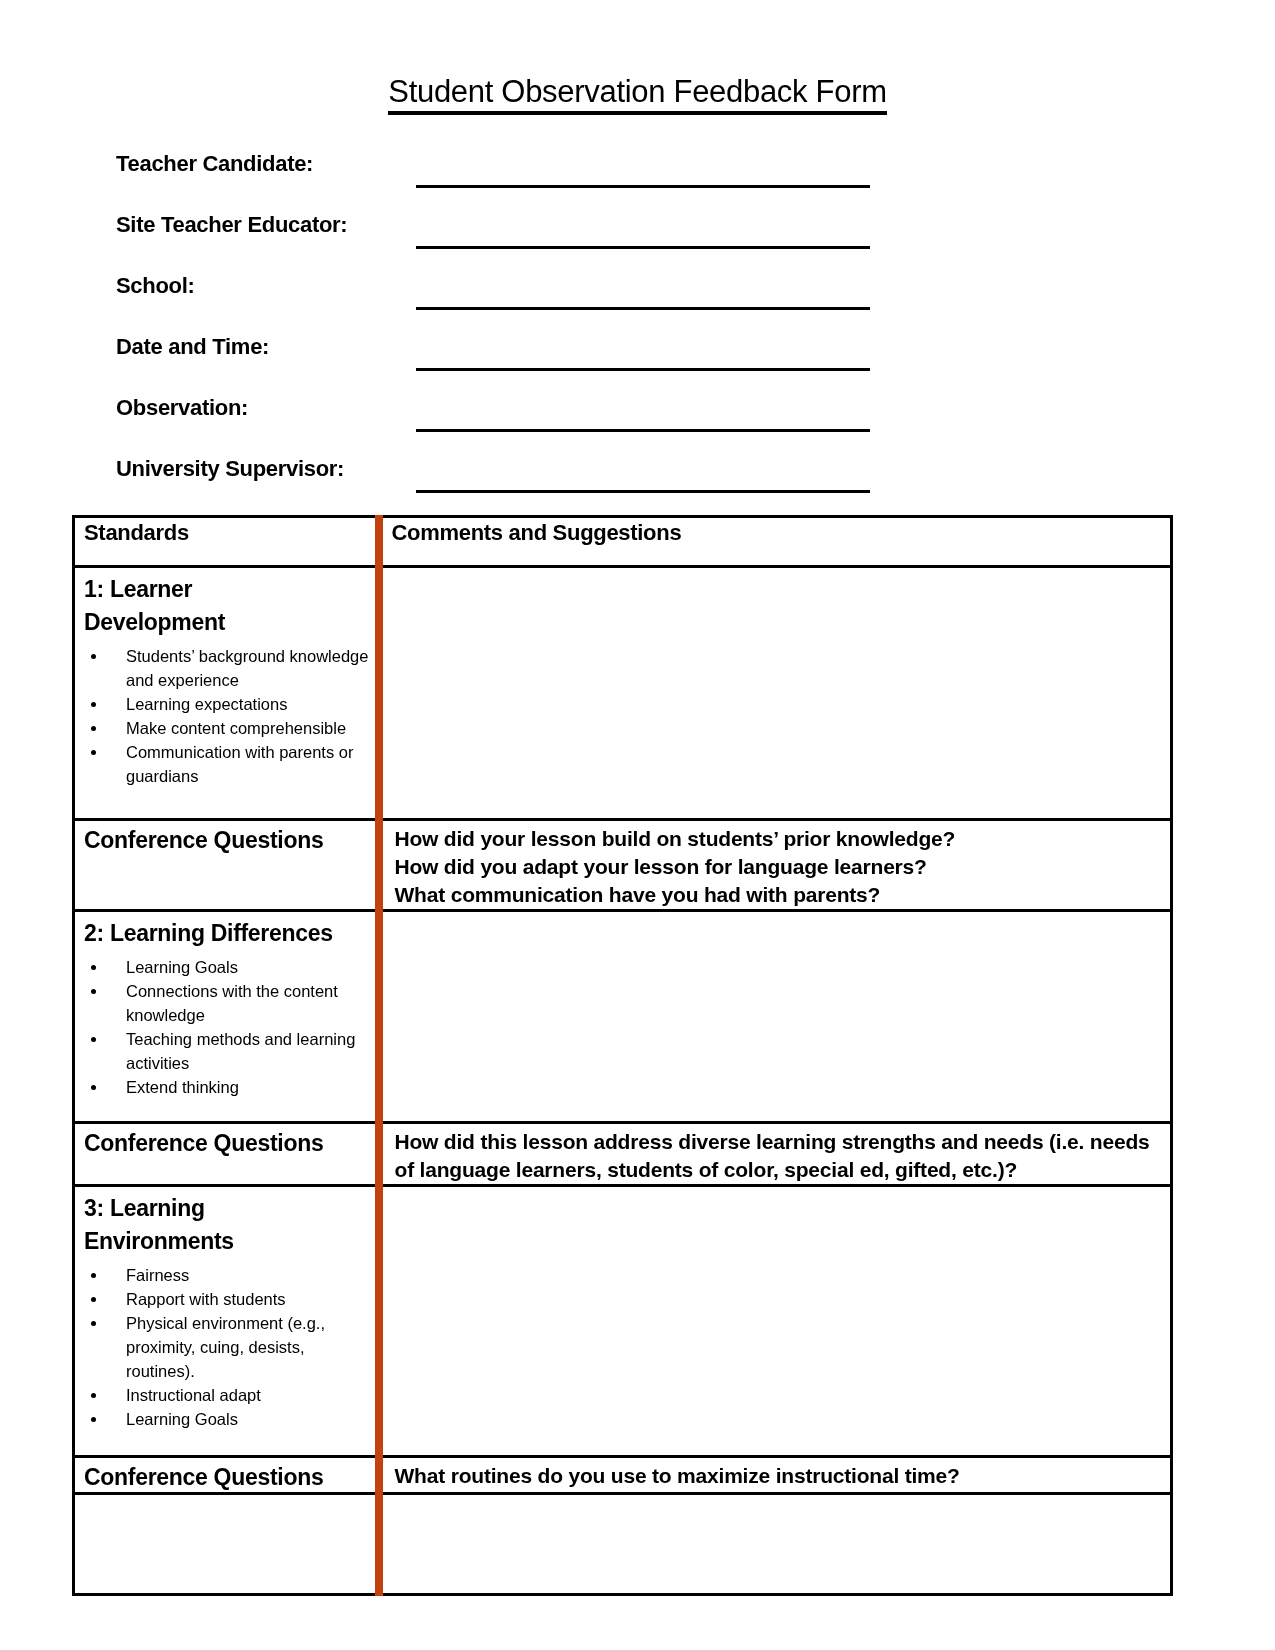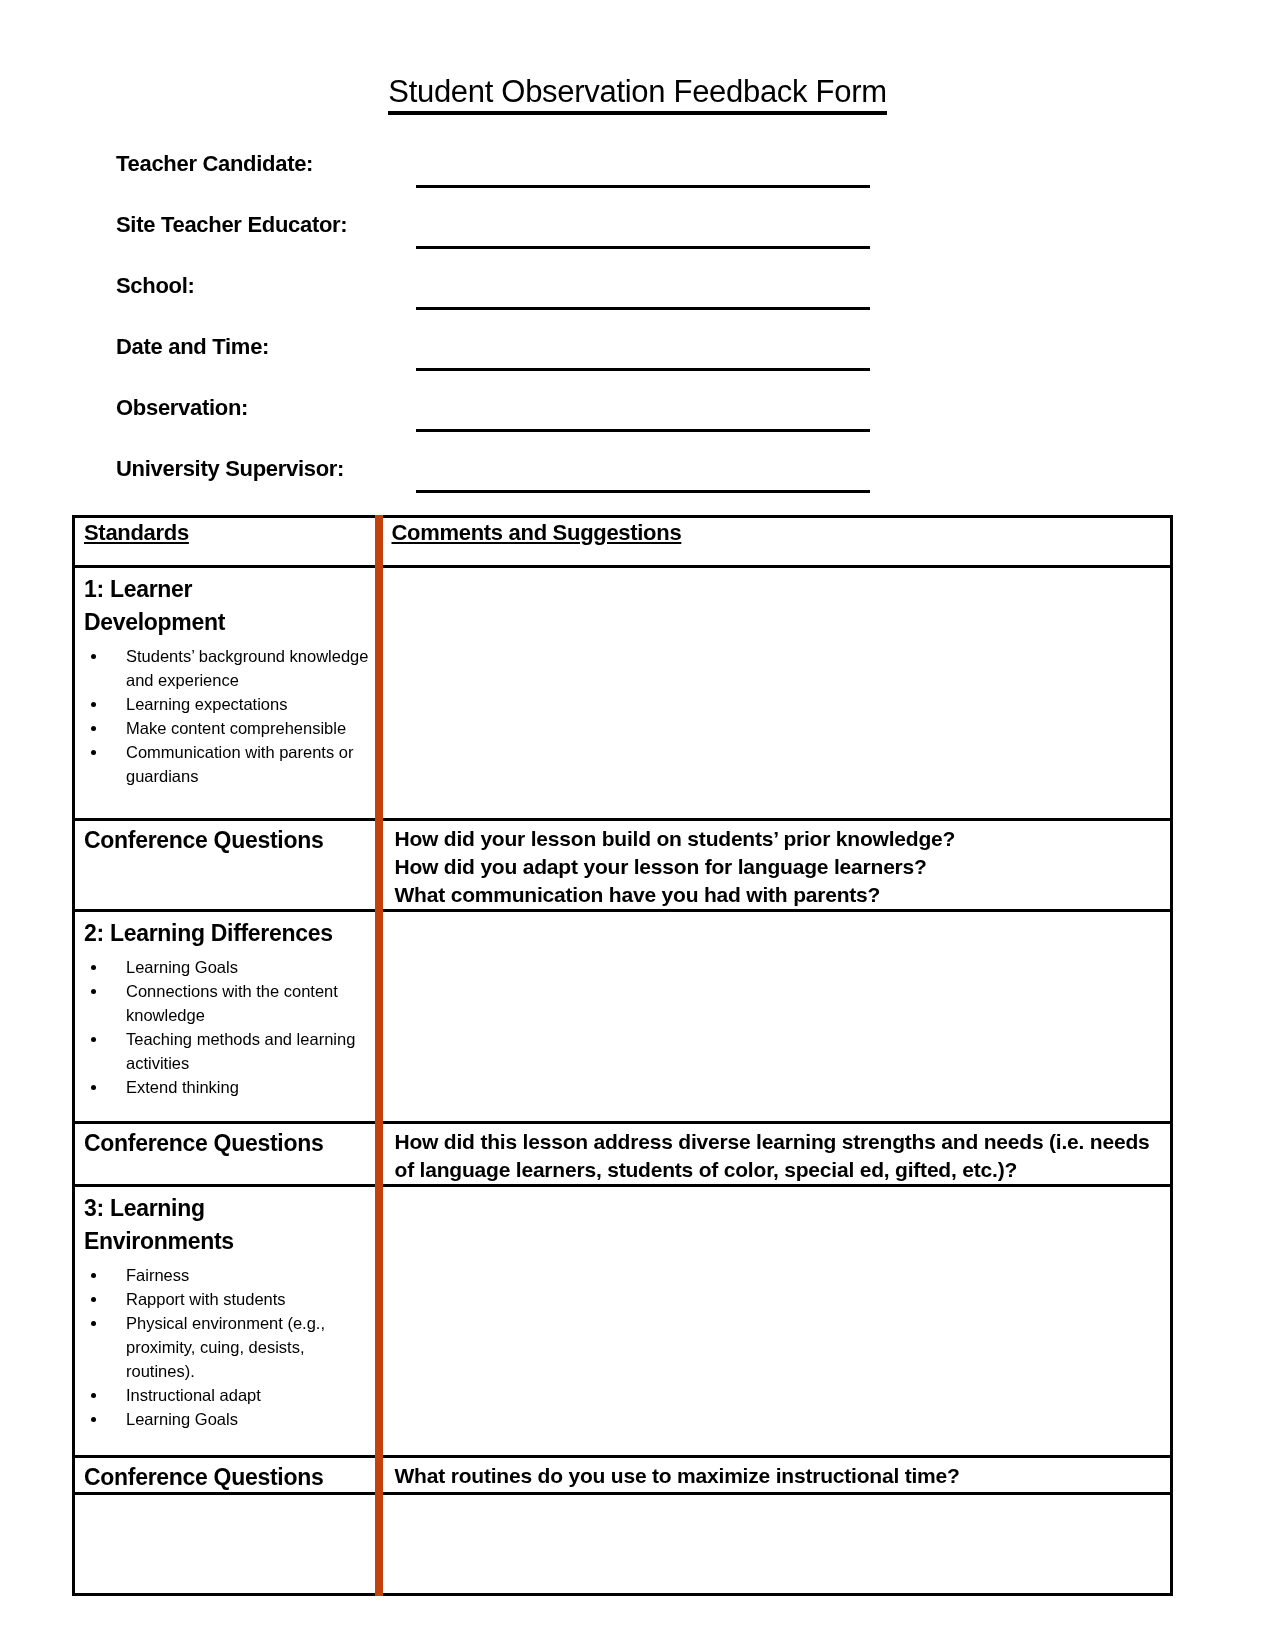--- a/index.html
+++ b/index.html
@@ -67,7 +67,7 @@
   td.c1 { border-right: 2px solid #000; }
   td.c2 { border-left: 8px solid #c2410c; }
 
-  tr.h-head  td { height: 50px; text-decoration: underline; }
+  tr.h-head  td { height: 50px; }
   tr.h-r1    td { height: 253px; }
   tr.h-cq1   td { height: 89px; }
   tr.h-r2    td { height: 212px; }

